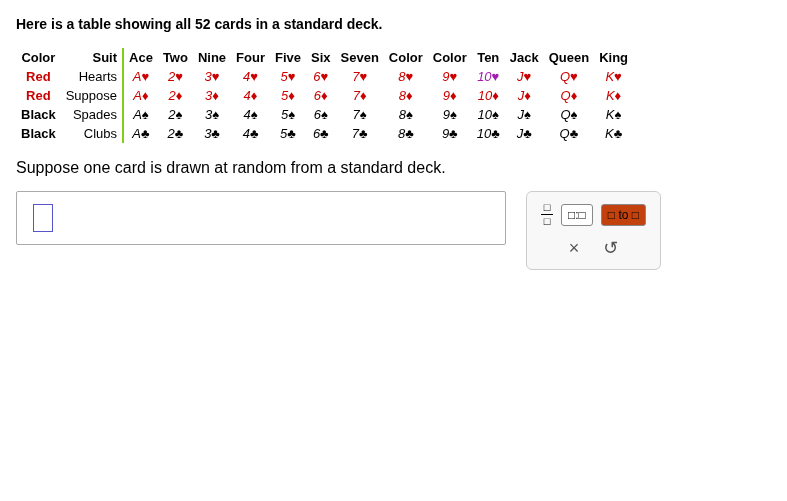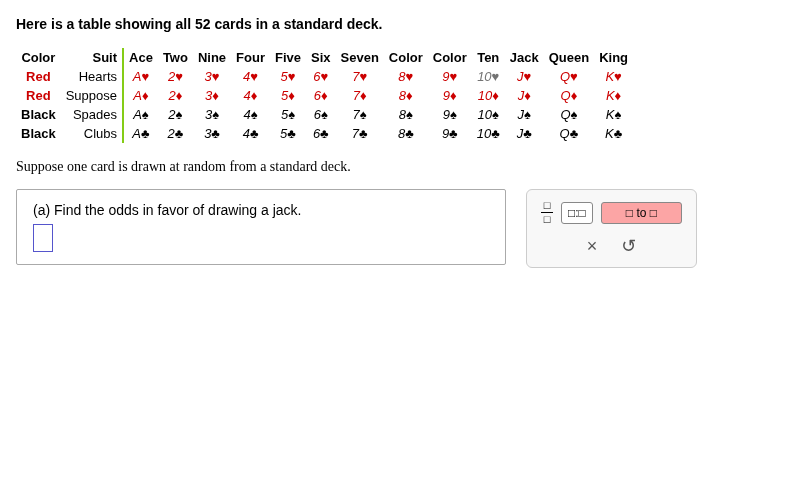--- a/index.html
+++ b/index.html
@@ -199,7 +199,7 @@
           <td class="card-cell col-6" style="color: rgb(204, 0, 0);"><span style="font-style: italic; font-weight: normal;">7</span>♥</td>
           <td class="card-cell col-7" style="color: rgb(204, 0, 0);"><span style="font-style: italic; font-weight: normal;">8</span>♥</td>
           <td class="card-cell col-8" style="color: rgb(204, 0, 0);"><span style="font-style: italic; font-weight: normal;">9</span>♥</td>
-          <td class="card-cell col-9" style="color: #737373;"><span style="font-style: italic; font-weight: normal;">10</span>♥</td>
+          <td class="card-cell col-9" style="color: #a21caf;"><span style="font-style: italic; font-weight: normal;">10</span>♥</td>
           <td class="card-cell col-10" style="color: rgb(204, 0, 0);"><span style="font-style: italic; font-weight: normal;">J</span>♥</td>
           <td class="card-cell col-11" style="color: rgb(204, 0, 0);"><span style="font-style: italic; font-weight: normal;">Q</span>♥</td>
           <td class="card-cell col-12" style="color: rgb(204, 0, 0);"><span style="font-style: italic; font-weight: normal;">K</span>♥</td>

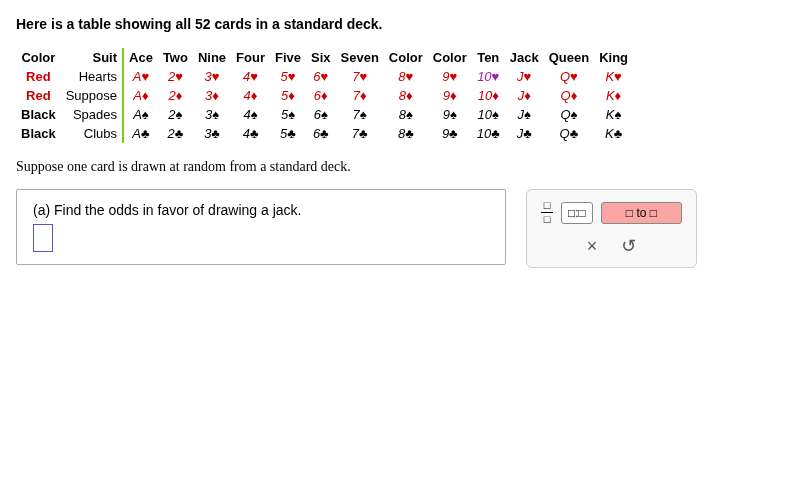--- a/index.html
+++ b/index.html
@@ -61,8 +61,7 @@
     }
     .suppose-text {
       margin-bottom: 14px;
-      font-size: 14px;
-      font-family: Liberation Serif, serif;
+      font-size: 16px;
     }
     .bottom-section {
       display: flex;

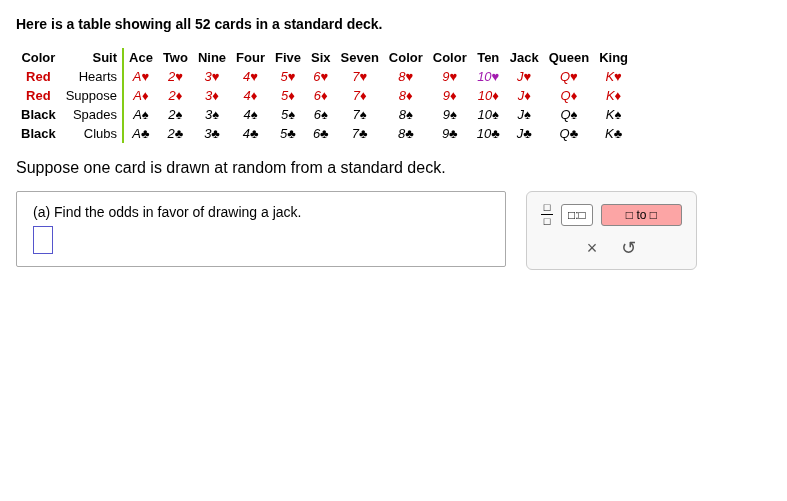--- a/index.html
+++ b/index.html
@@ -263,7 +263,6 @@
 <div class="bottom-section">
   <div class="questions-box">
     <div class="question-item">
-      <div class="question-label">(a)  Find the odds in favor of drawing a jack.</div>
       <div class="answer-input"></div>
     </div>
   </div>

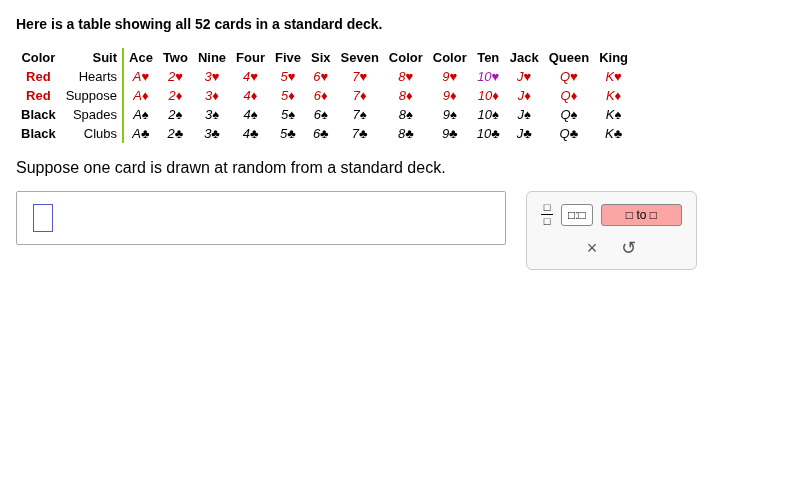--- a/index.html
+++ b/index.html
@@ -132,8 +132,8 @@
     }
     .to-btn {
       border: 1px solid #888;
-      background: #fca5a5;
-      padding: 3px 24px;
+      background: #c2410c;
+      padding: 3px 6px;
       font-size: 12px;
       cursor: pointer;
       border-radius: 3px;

